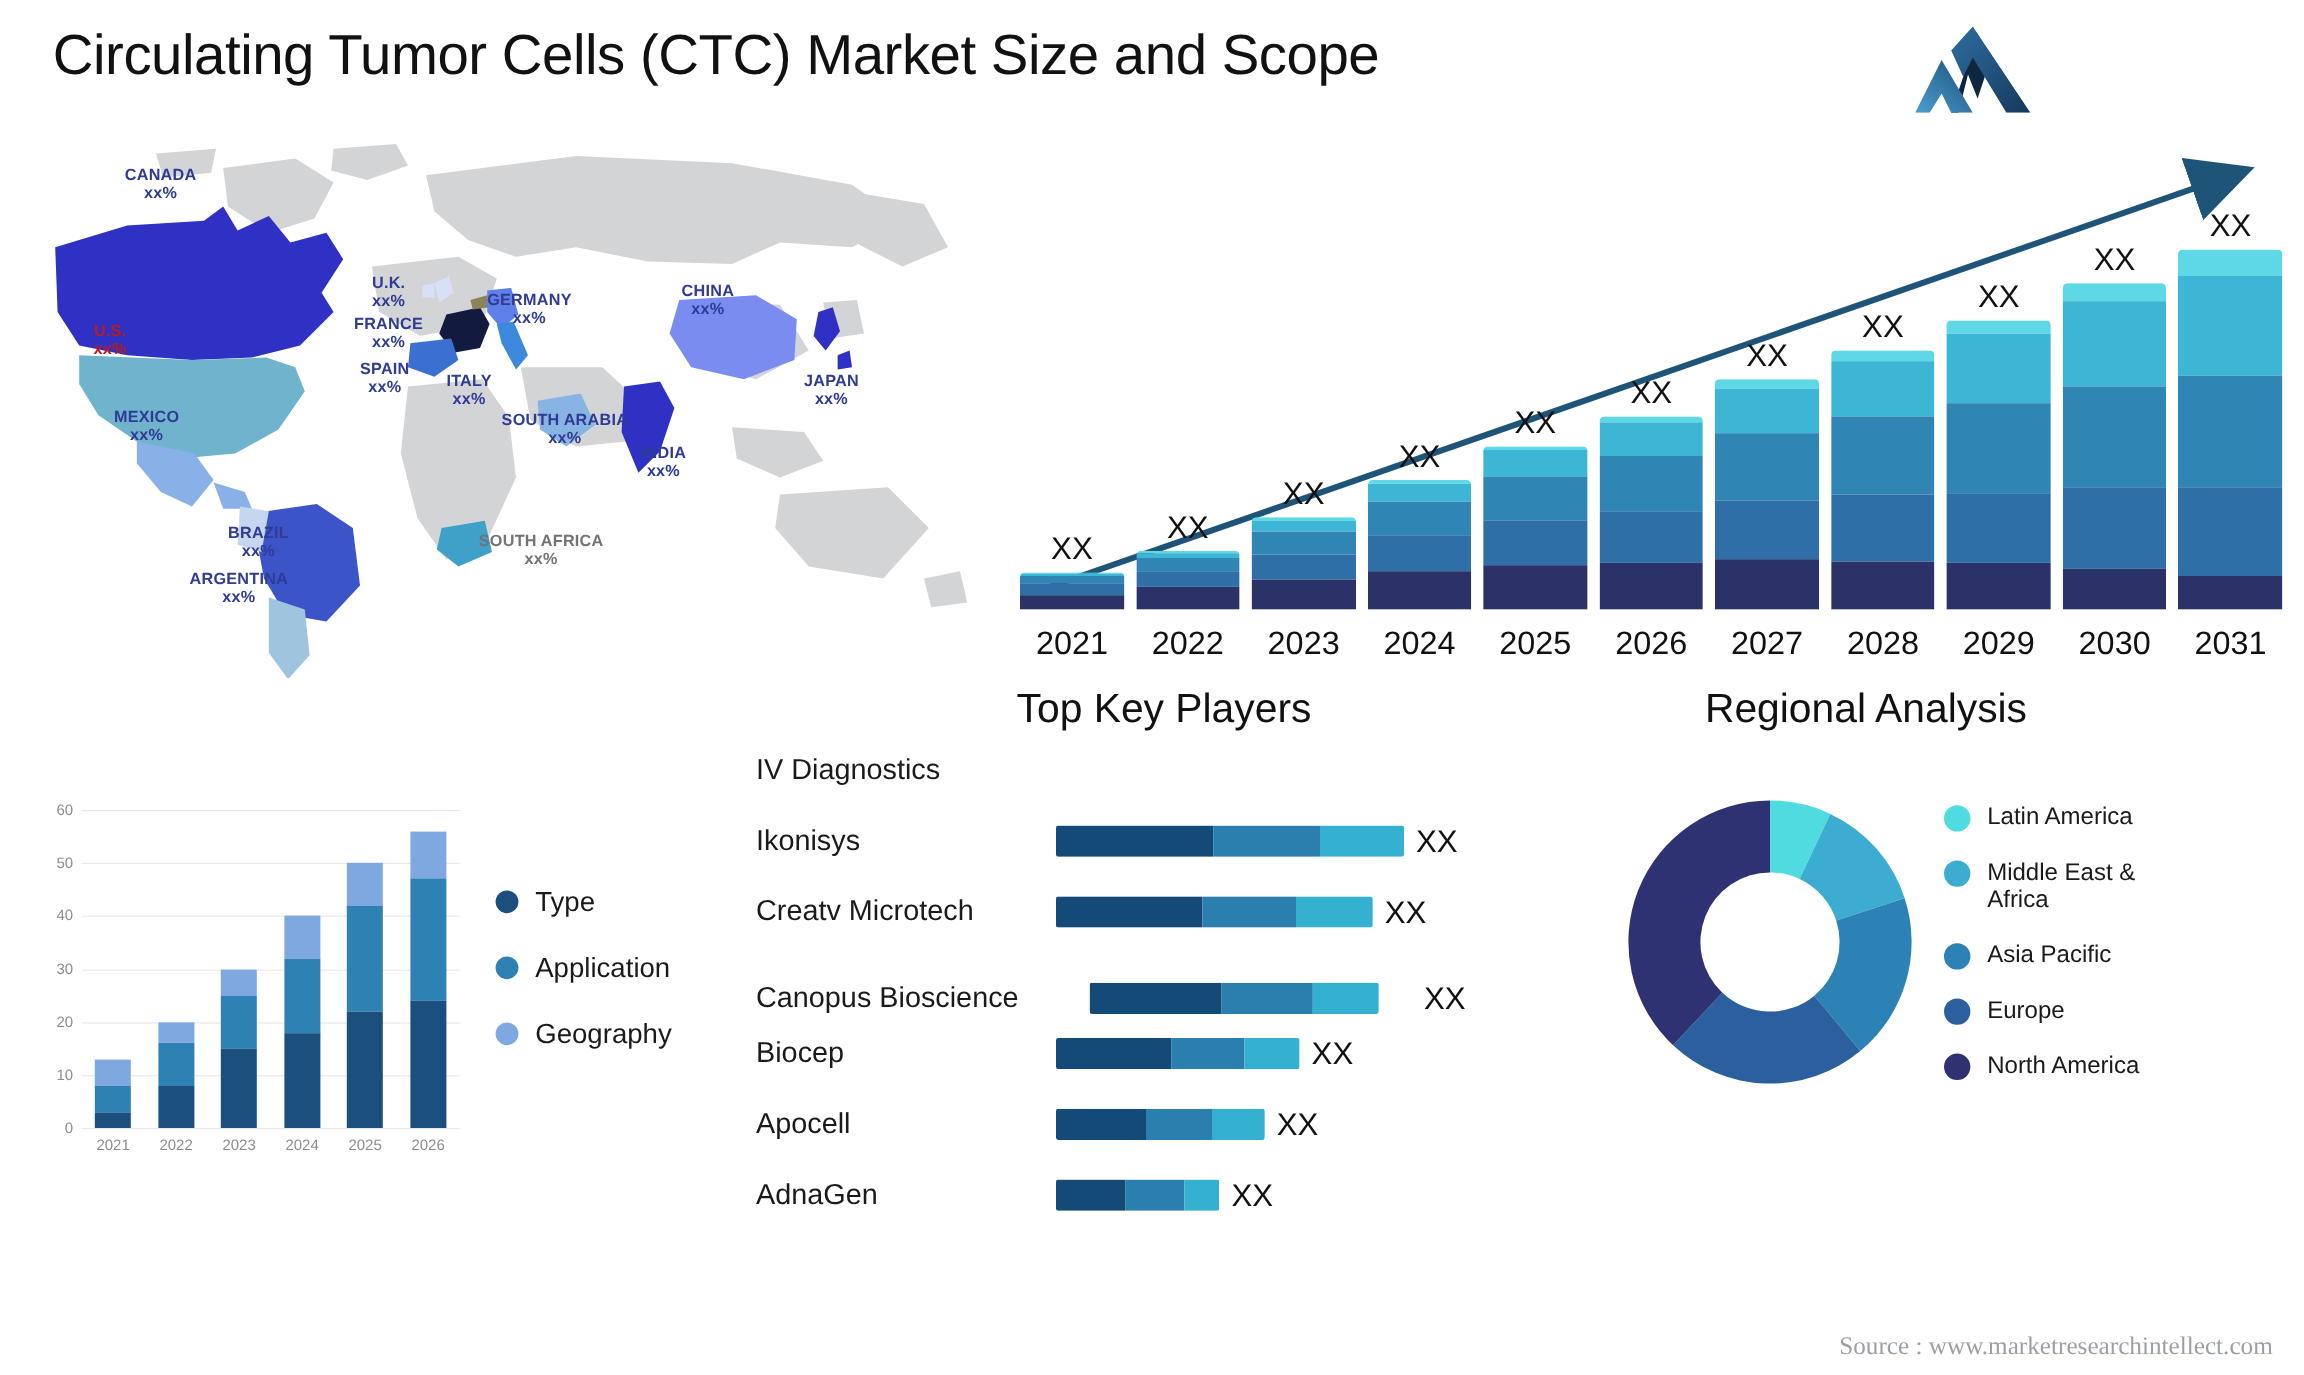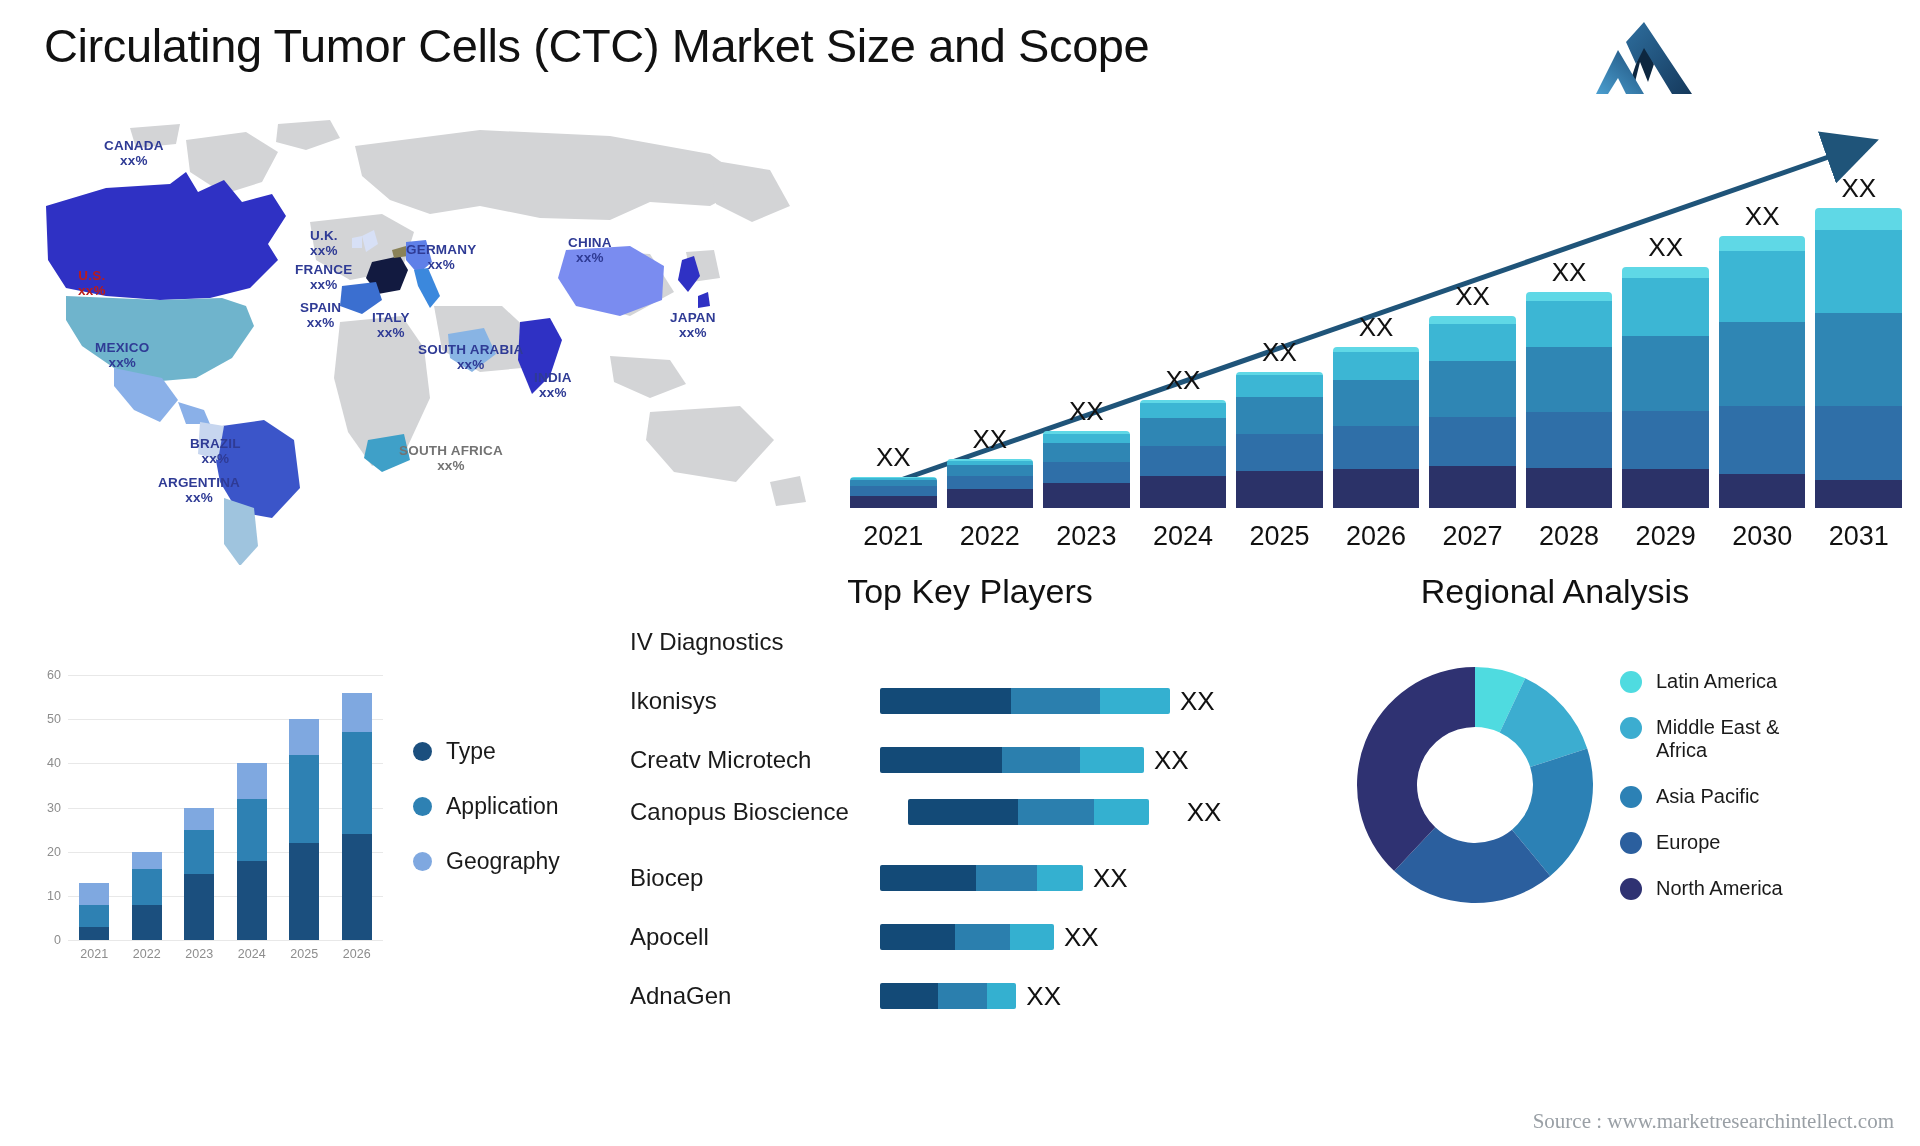--- a/index.html
+++ b/index.html
@@ -426,7 +426,7 @@
         </div>
         <div class="kp-val">XX</div>
       </div>
-      <div class="kp-row" style="top: 222px; gap: 28px;">
+      <div class="kp-row" style="top: 242px; gap: 28px;">
         <div class="kp-name">Canopus Bioscience</div>
         <div class="kp-bar" style="width: 240.7px;">
           <div class="kp-seg" style="background: rgb(19, 74, 119); width: 45.7831%;"></div>

